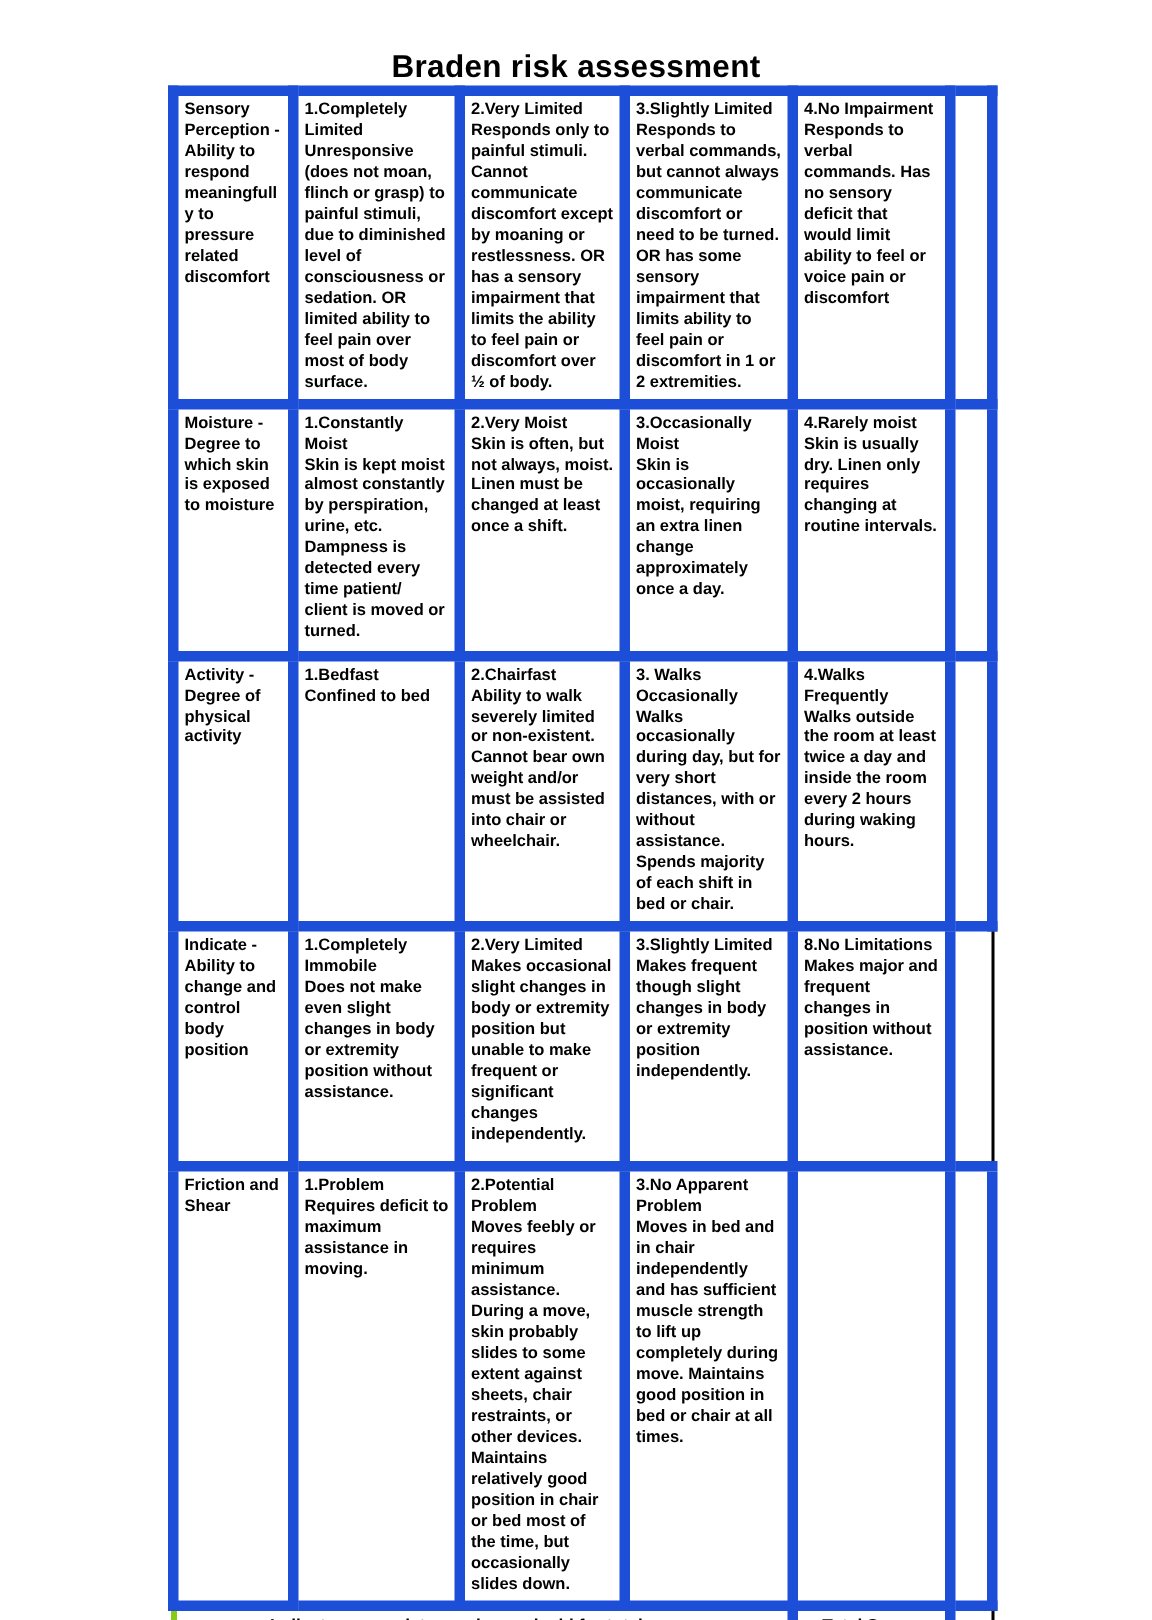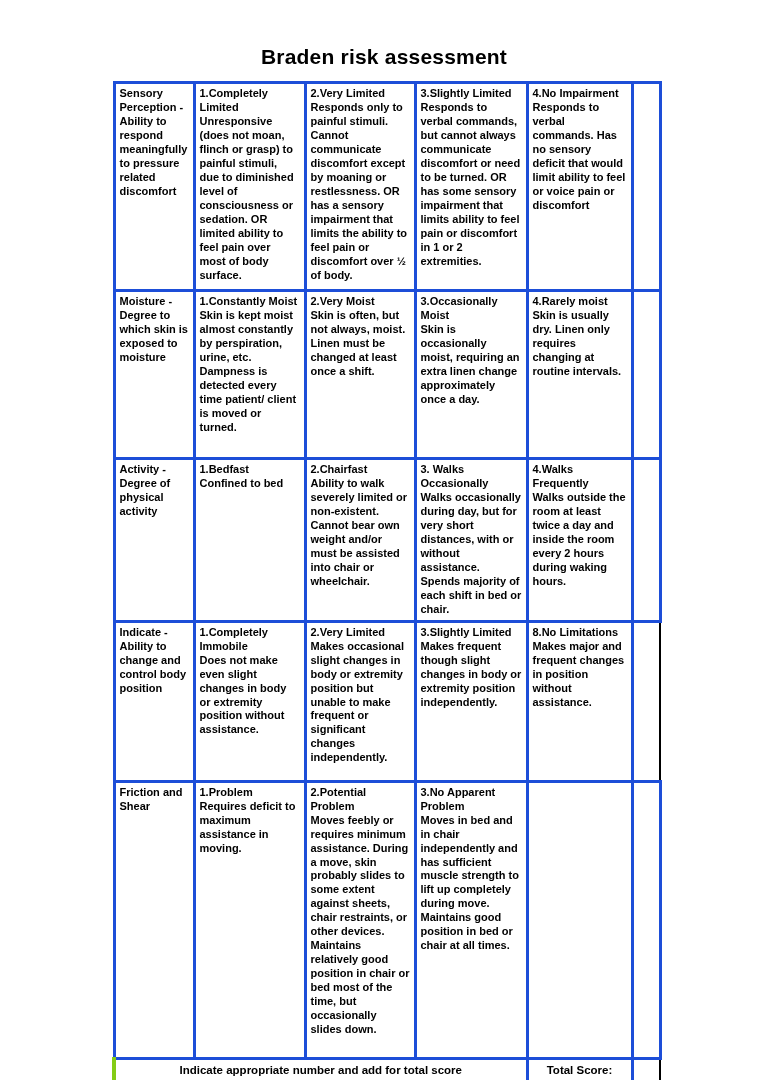--- a/index.html
+++ b/index.html
@@ -27,7 +27,7 @@
     font-size: 21px;
     font-weight: bold;
     letter-spacing: 0.2px;
-    margin: 12px;
+    margin: 0;
     padding-top: 33px;
     padding-bottom: 0;
     font-family: "Liberation Sans", sans-serif;

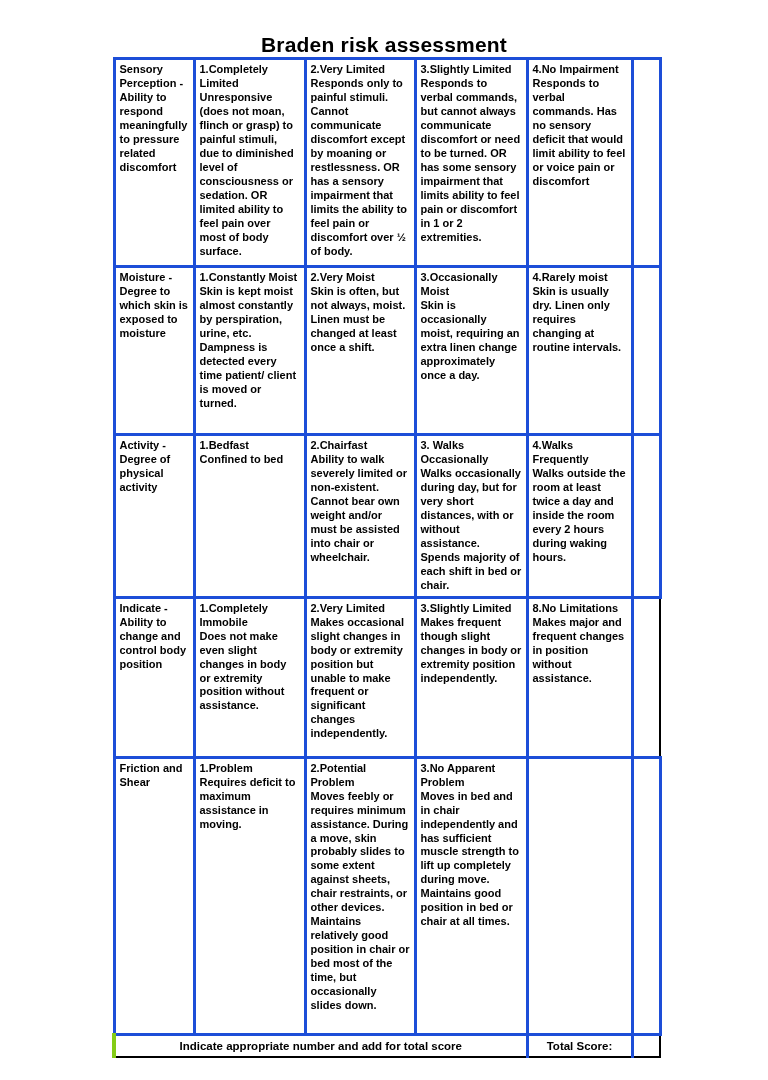--- a/index.html
+++ b/index.html
@@ -50,7 +50,7 @@
     line-height: 1.27;
   }
   table.braden td {
-    border: 3px solid #1d4ed8;
+    border: 7px solid #1d4ed8;
     vertical-align: top;
     padding: 3px 4px 3px 4px;
     word-wrap: break-word;

